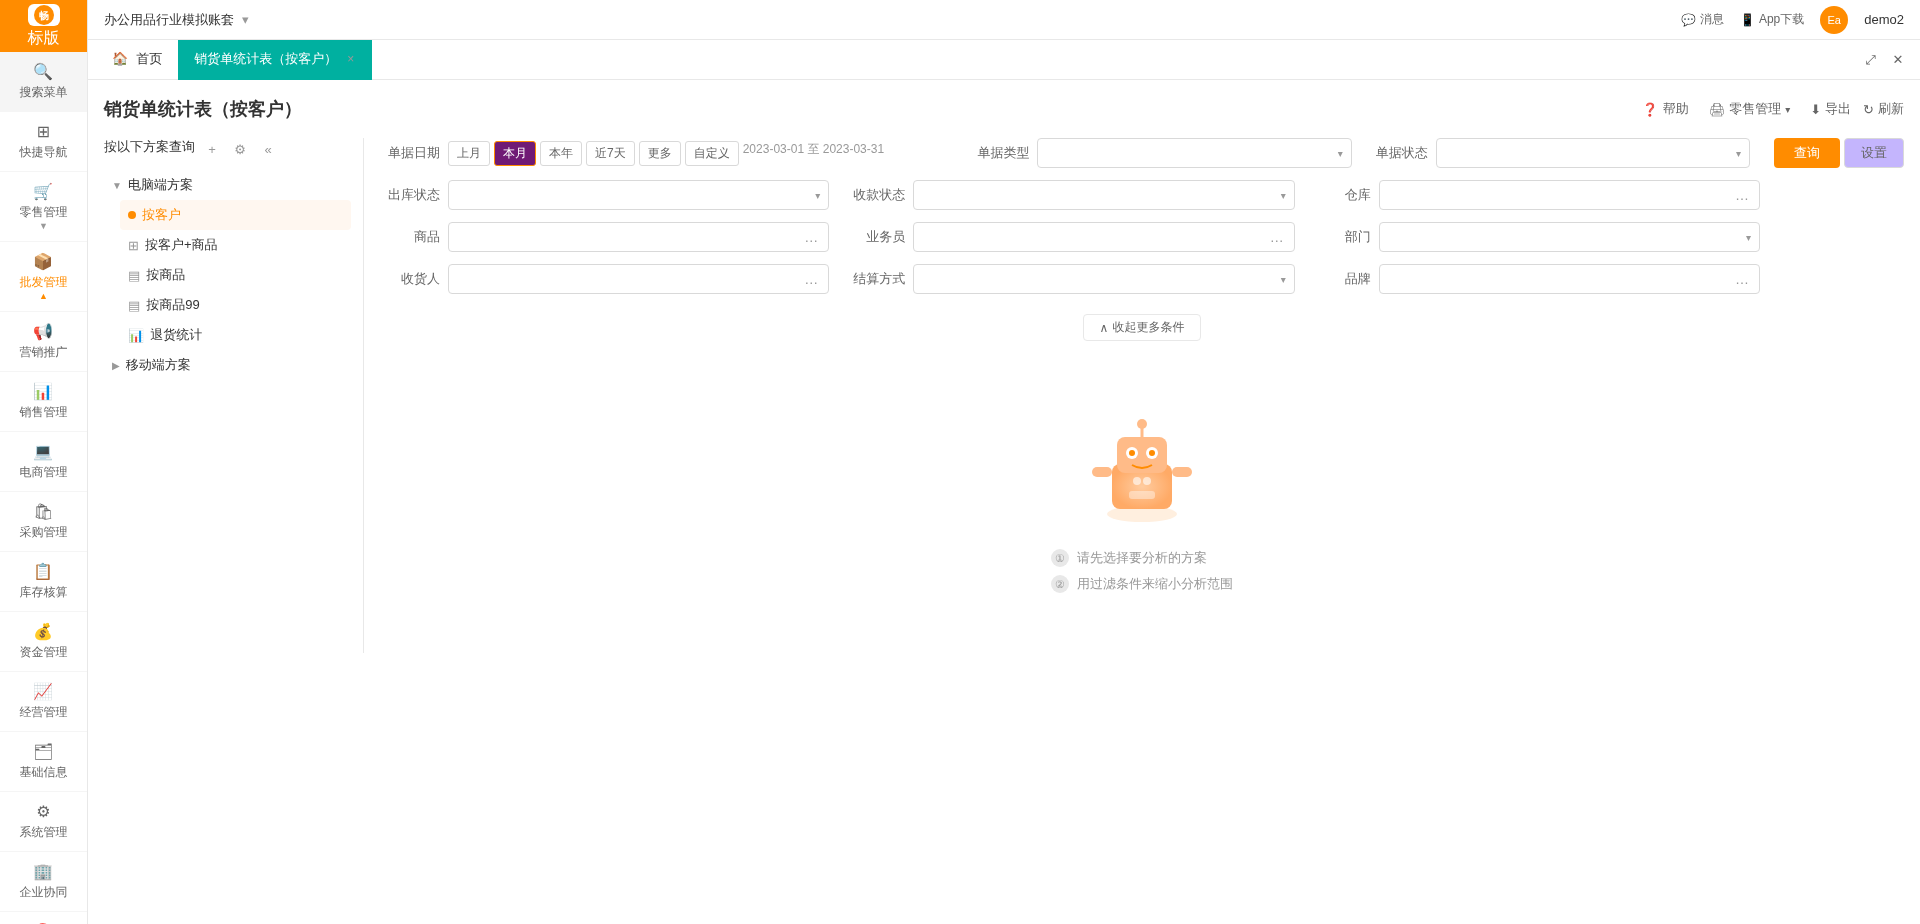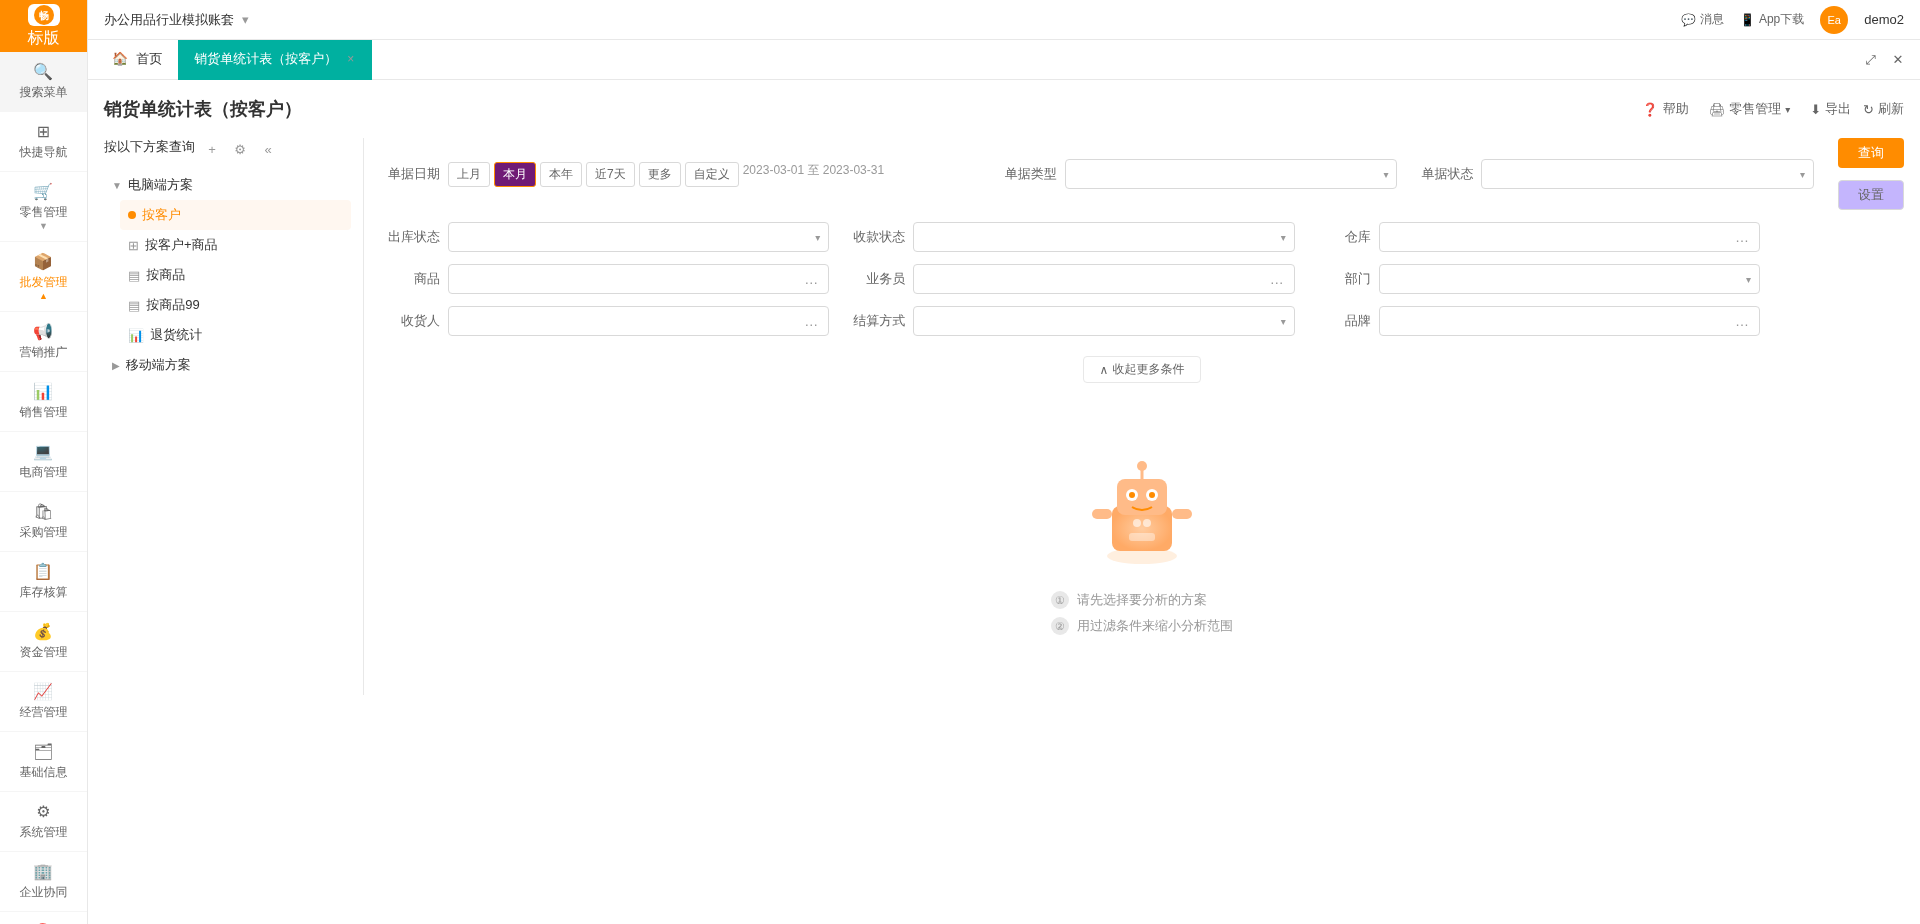--- a/index.html
+++ b/index.html
@@ -653,7 +653,7 @@
                 </div>
               </div>
 
-              <div style="display:flex;flex-direction:column;gap:12px;margin-left:8px">
+              <div style="display:flex;flex-direction:row;gap:4px;margin-left:8px">
                 <button class="btn-primary">查询</button>
                 <button class="btn-secondary">设置</button>
               </div>

